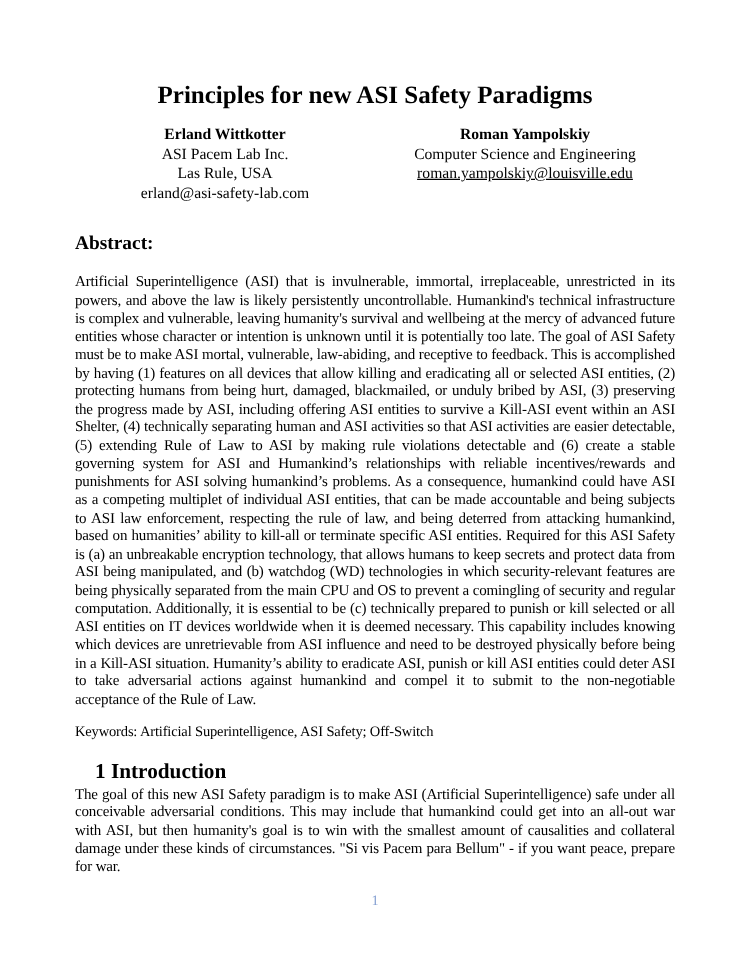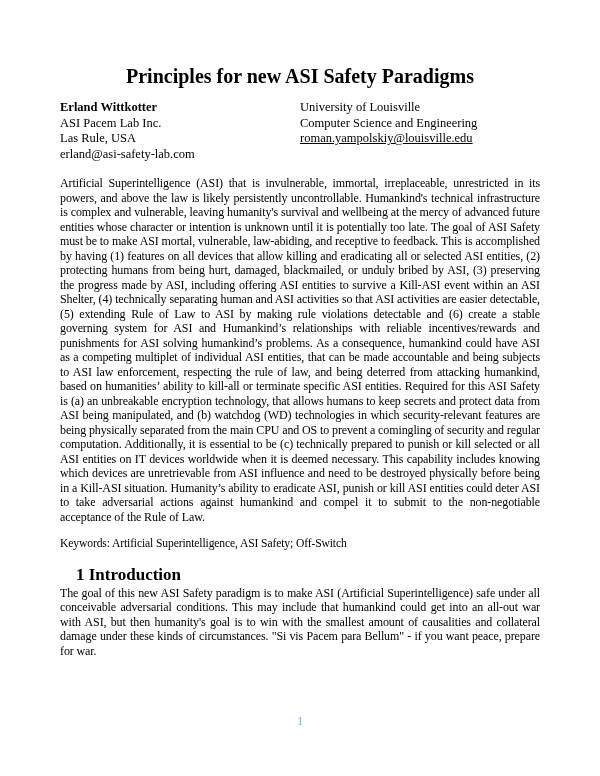--- a/index.html
+++ b/index.html
@@ -32,6 +32,7 @@
   }
   .author-block {
     width: 50%;
+    text-align: center;
     font-size: 12.5px;
     line-height: 15.5px;
   }

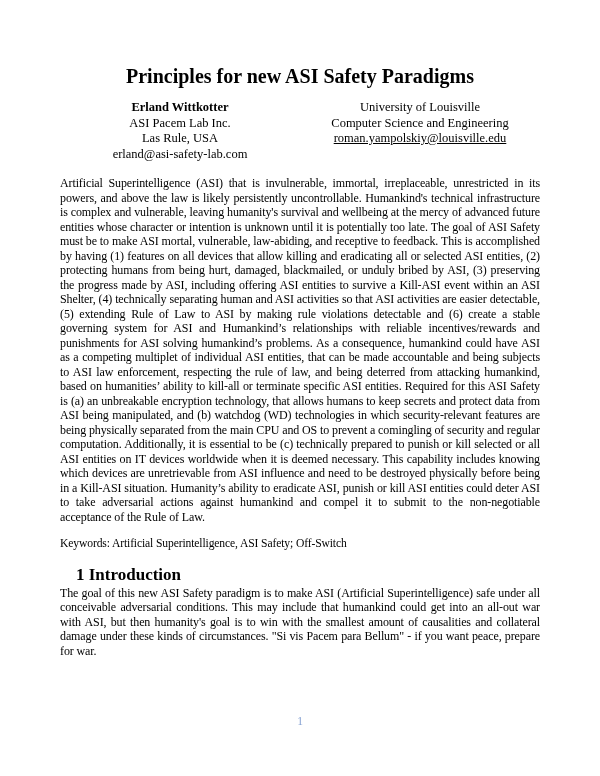--- a/index.html
+++ b/index.html
@@ -100,6 +100,7 @@
     </div>
 
     <div class="author-block">
+      <div class="author-name">Roman Yampolskiy</div>
       <div>University of Louisville</div>
       <div>Computer Science and Engineering</div>
       <div>

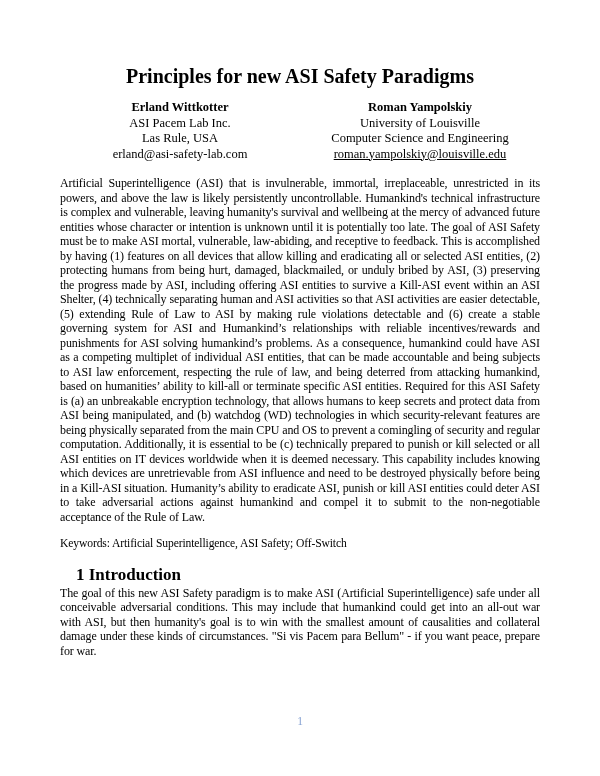--- a/index.html
+++ b/index.html
@@ -101,7 +101,6 @@
 
     <div class="author-block">
       <div class="author-name">Roman Yampolskiy</div>
-      <div>University of Louisville</div>
       <div>Computer Science and Engineering</div>
       <div>
         <span class="author-email-link">roman.yampolskiy@louisville.edu</span>

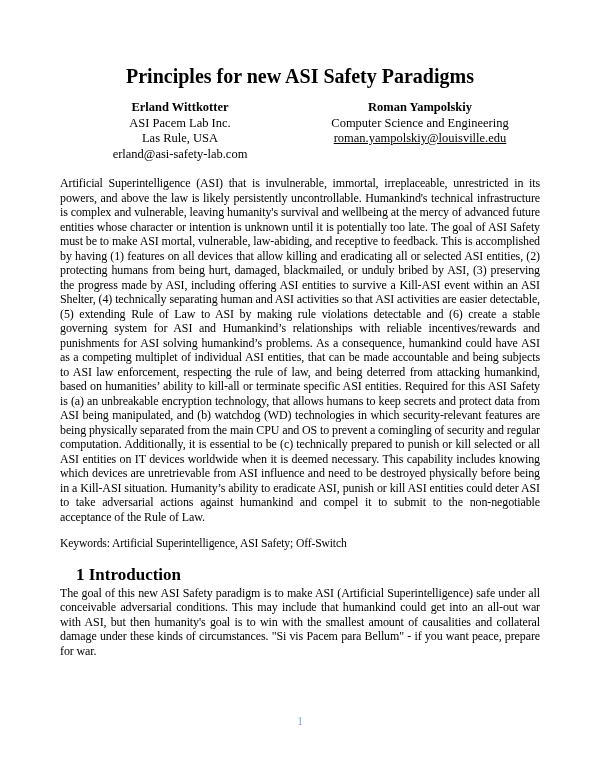--- a/index.html
+++ b/index.html
@@ -109,6 +109,7 @@
 
   </div>
 
+  <h2 class="abstract-heading">Abstract:</h2>
 
   <p class="body-text">Artificial Superintelligence (ASI) that is invulnerable, immortal, irreplaceable, unrestricted in its powers, and above the law is likely persistently uncontrollable. Humankind's technical infrastructure is complex and vulnerable, leaving humanity's survival and wellbeing at the mercy of advanced future entities whose character or intention is unknown until it is potentially too late. The goal of ASI Safety must be to make ASI mortal, vulnerable, law-abiding, and receptive to feedback. This is accomplished by having (1) features on all devices that allow killing and eradicating all or selected ASI entities, (2) protecting humans from being hurt, damaged, blackmailed, or unduly bribed by ASI, (3) preserving the progress made by ASI, including offering ASI entities to survive a Kill-ASI event within an ASI Shelter, (4) technically separating human and ASI activities so that ASI activities are easier detectable, (5) extending Rule of Law to ASI by making rule violations detectable and (6) create a stable governing system for ASI and Humankind’s relationships with reliable incentives/rewards and punishments for ASI solving humankind’s problems. As a consequence, humankind could have ASI as a competing multiplet of individual ASI entities, that can be made accountable and being subjects to ASI law enforcement, respecting the rule of law, and being deterred from attacking humankind, based on humanities’ ability to kill-all or terminate specific ASI entities. Required for this ASI Safety is (a) an unbreakable encryption technology, that allows humans to keep secrets and protect data from ASI being manipulated, and (b) watchdog (WD) technologies in which security-relevant features are being physically separated from the main CPU and OS to prevent a comingling of security and regular computation. Additionally, it is essential to be (c) technically prepared to punish or kill selected or all ASI entities on IT devices worldwide when it is deemed necessary. This capability includes knowing which devices are unretrievable from ASI influence and need to be destroyed physically before being in a Kill-ASI situation. Humanity’s ability to eradicate ASI, punish or kill ASI entities could deter ASI to take adversarial actions against humankind and compel it to submit to the non-negotiable acceptance of the Rule of Law.</p>
 

